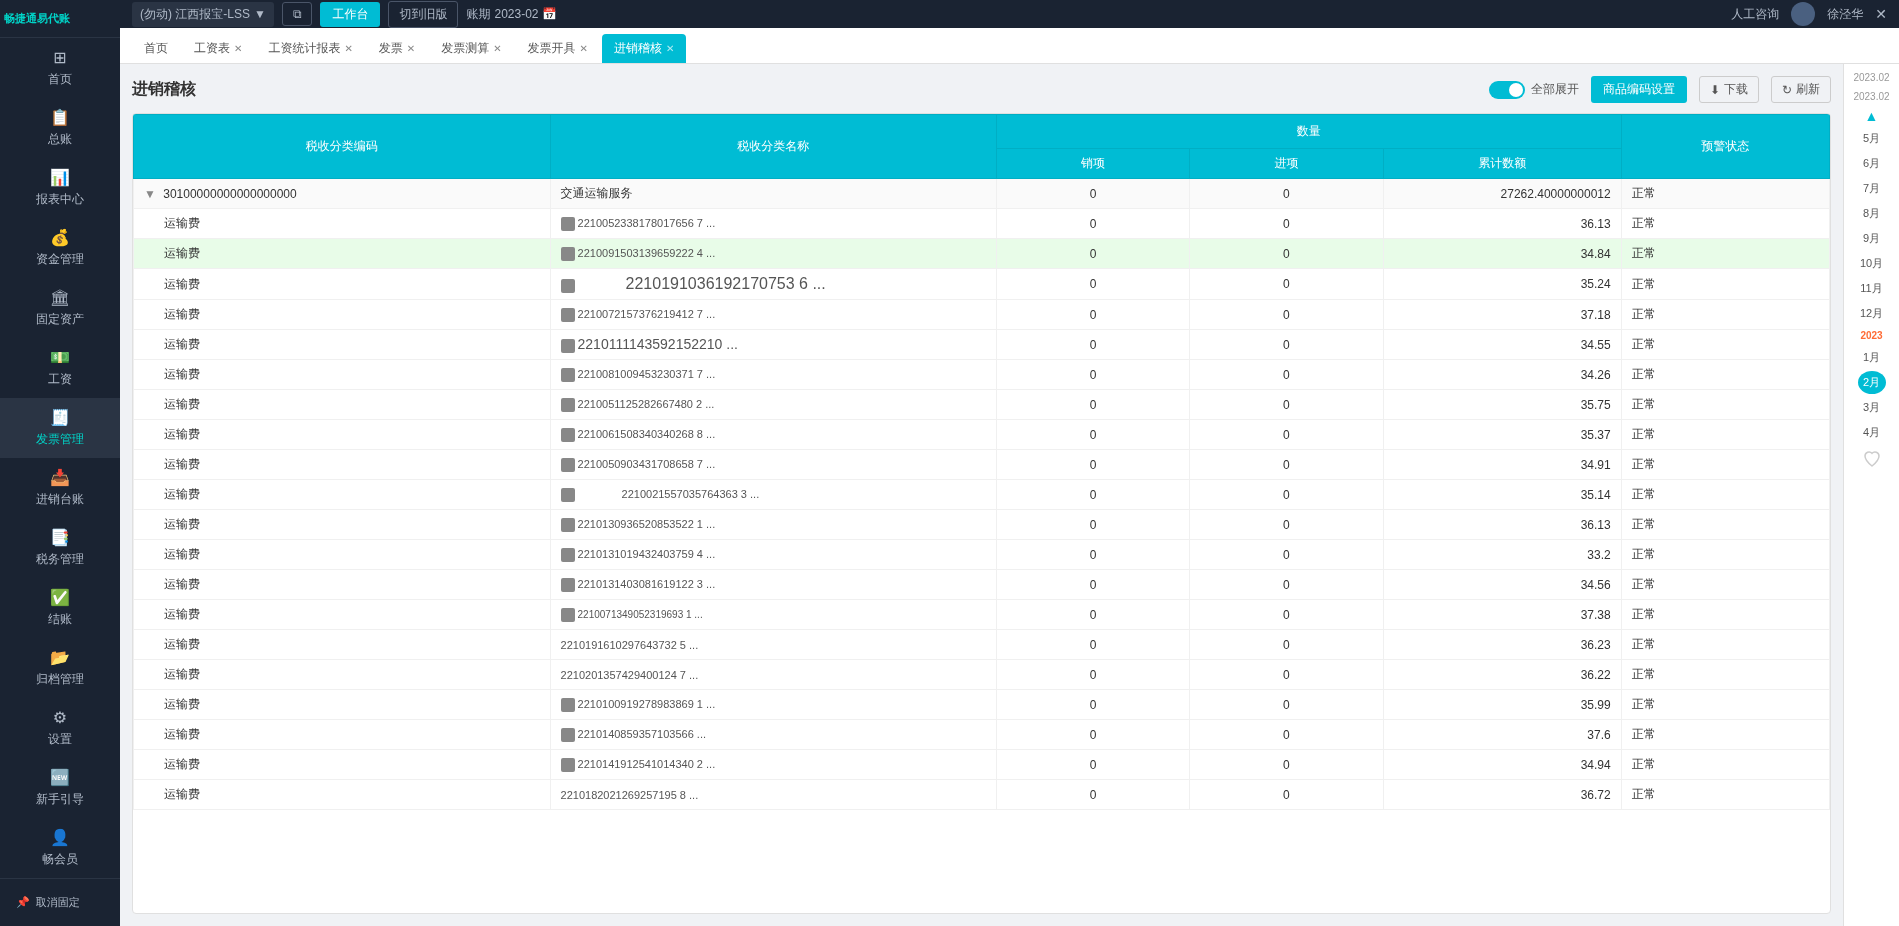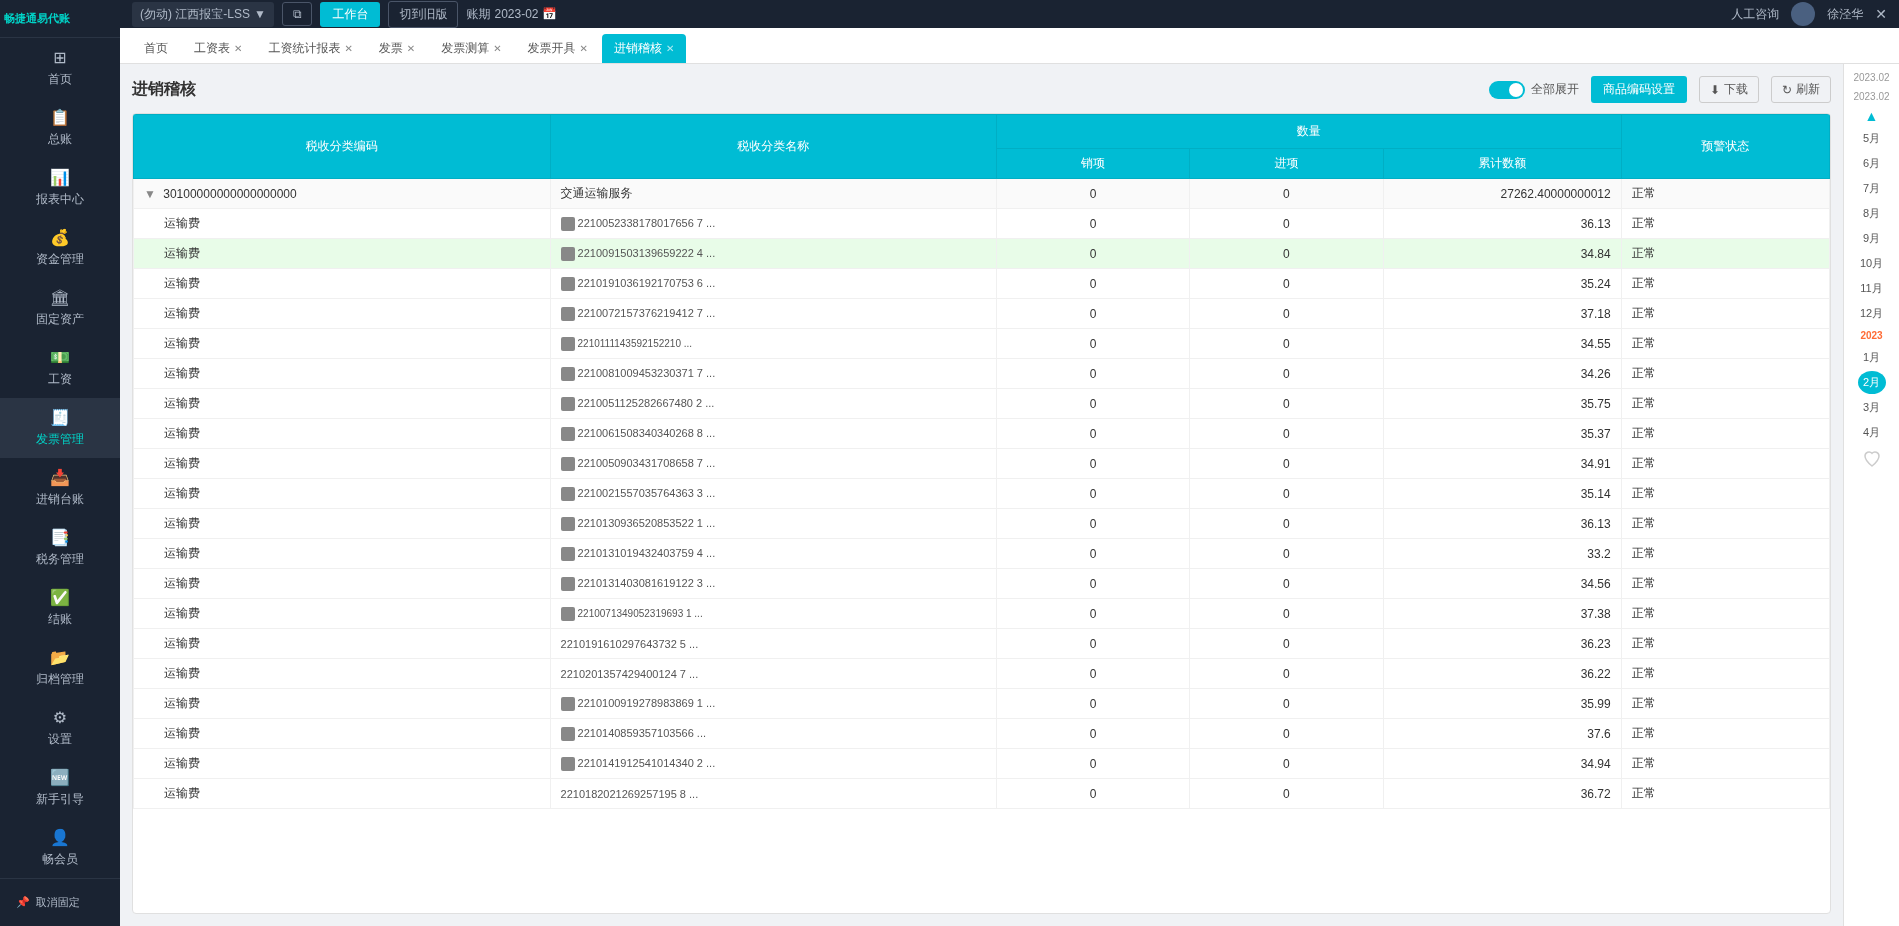--- a/index.html
+++ b/index.html
@@ -508,7 +508,7 @@
       </tr>
               <tr>
         <td style="padding-left:30px;">运输费</td>
-        <td><span style="display:inline-block;width:14px;height:14px;background:#888;border-radius:2px;margin-right:3px;vertical-align:middle;"></span><span style="font-size:11px;color:#555;">2210191036192170753 6 ...</span></td>
+        <td><span style="display:inline-block;width:14px;height:14px;background:#888;border-radius:2px;margin-right:3px;vertical-align:middle;"></span><span style="font-size:16px;color:#555;margin-left:48px;">2210191036192170753 6 ...</span></td>
         <td class="text-center">0</td>
         <td class="text-center">0</td>
         <td class="text-right">35.24</td>

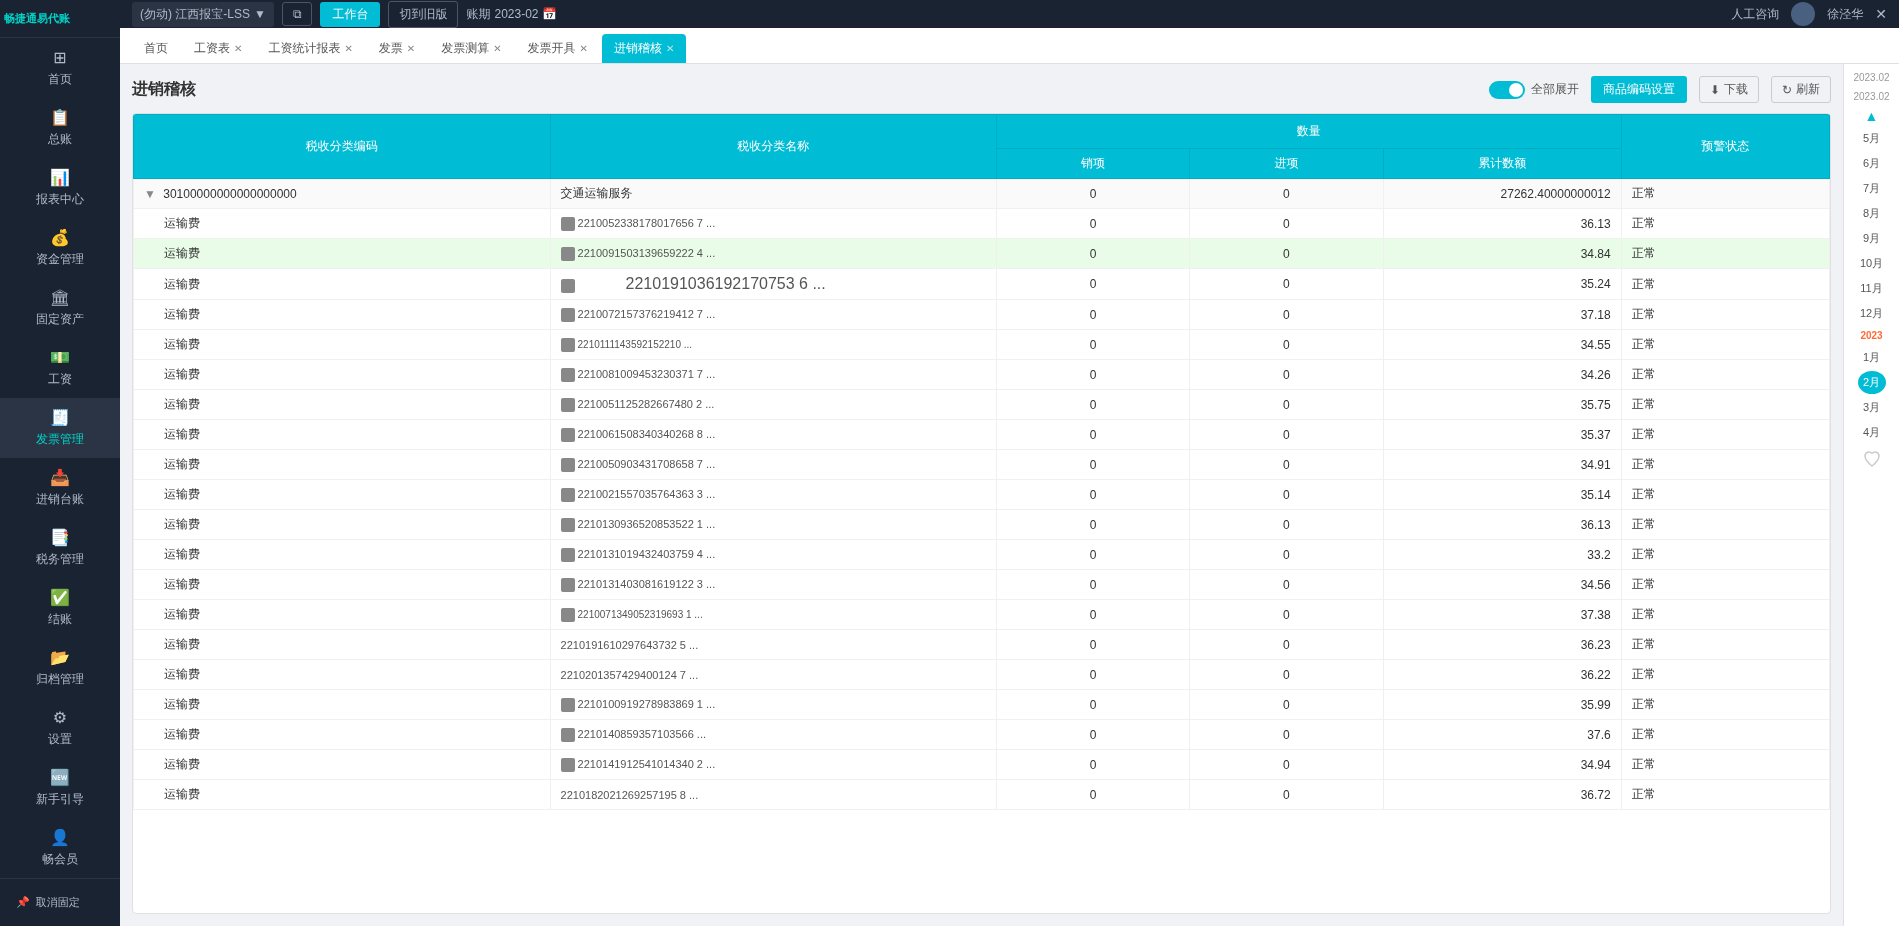--- a/index.html
+++ b/index.html
@@ -524,7 +524,7 @@
       </tr>
               <tr>
         <td style="padding-left:30px;">运输费</td>
-        <td><span style="display:inline-block;width:14px;height:14px;background:#888;border-radius:2px;margin-right:3px;vertical-align:middle;"></span><span style="font-size:10px;color:#555;">2210111143592152210 ...</span></td>
+        <td><span style="display:inline-block;width:14px;height:14px;background:#888;border-radius:2px;margin-right:3px;vertical-align:middle;"></span><span style="font-size:14px;color:#555;">2210111143592152210 ...</span></td>
         <td class="text-center">0</td>
         <td class="text-center">0</td>
         <td class="text-right">34.55</td>

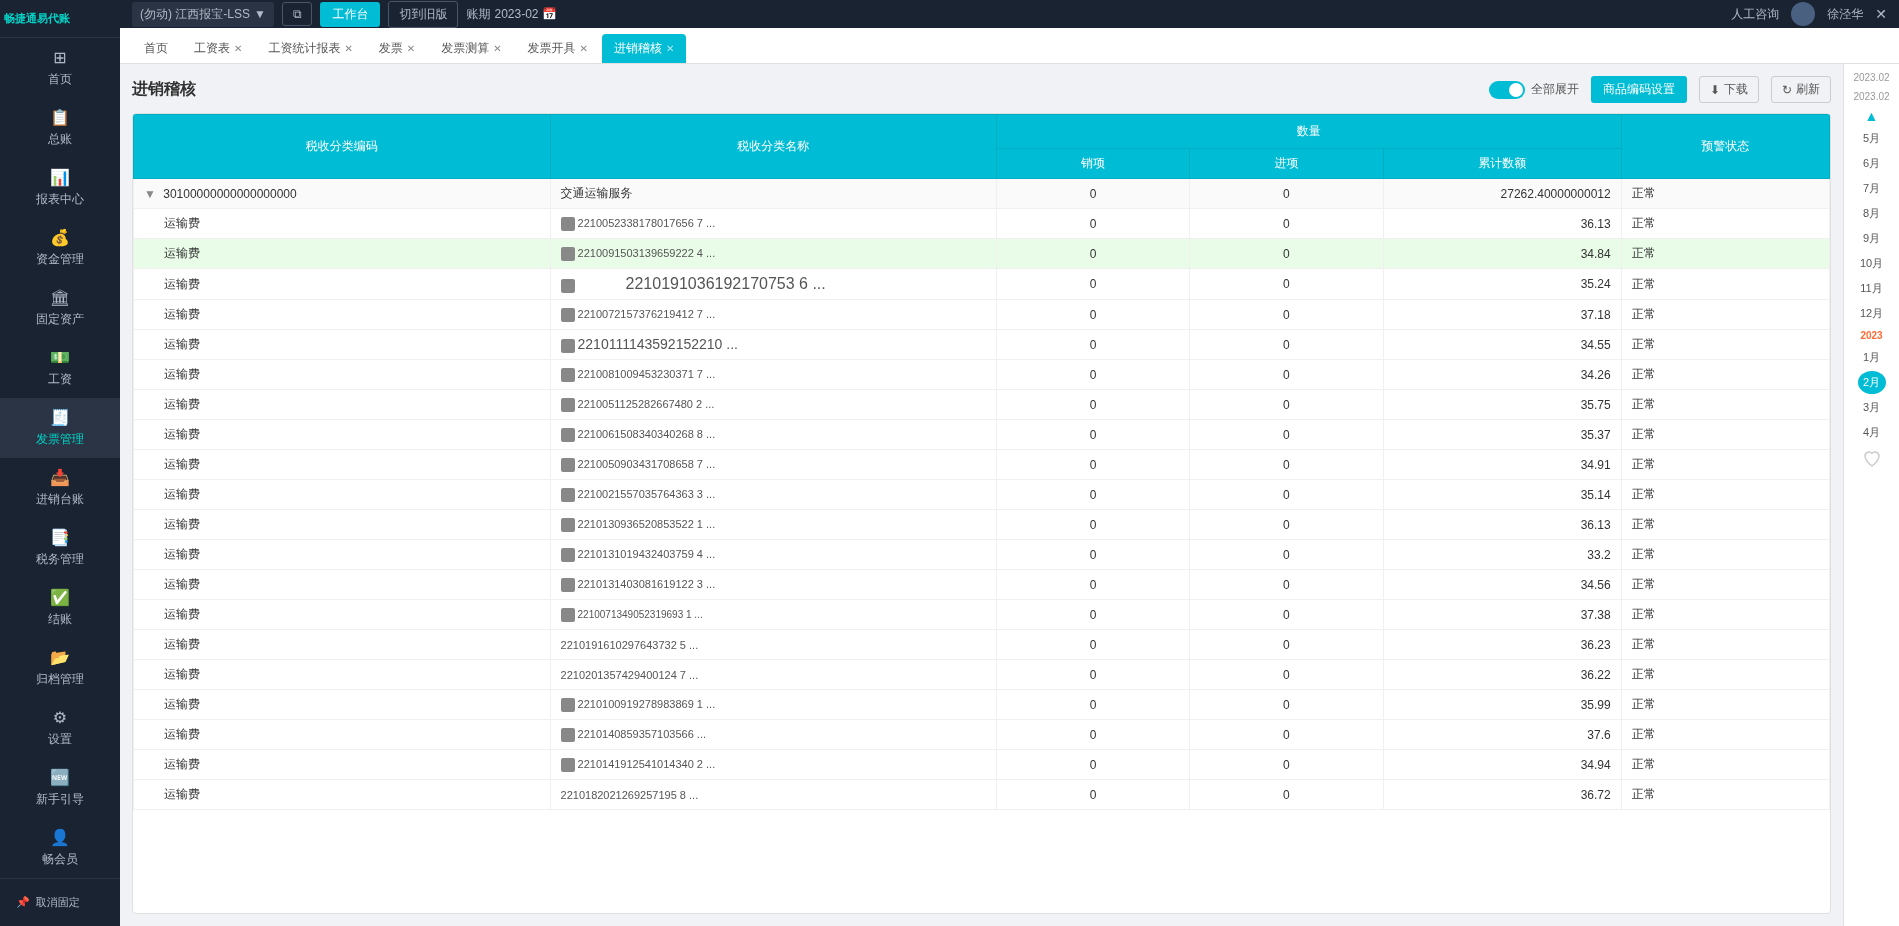--- a/index.html
+++ b/index.html
@@ -564,7 +564,7 @@
       </tr>
               <tr>
         <td style="padding-left:30px;">运输费</td>
-        <td><span style="display:inline-block;width:14px;height:14px;background:#888;border-radius:2px;margin-right:3px;vertical-align:middle;"></span><span style="font-size:11px;color:#555;">2210021557035764363 3 ...</span></td>
+        <td><span style="display:inline-block;width:14px;height:14px;background:#888;border-radius:2px;margin-right:3px;vertical-align:middle;"></span><span style="font-size:11px;color:#555;margin-left:44px;">2210021557035764363 3 ...</span></td>
         <td class="text-center">0</td>
         <td class="text-center">0</td>
         <td class="text-right">35.14</td>

